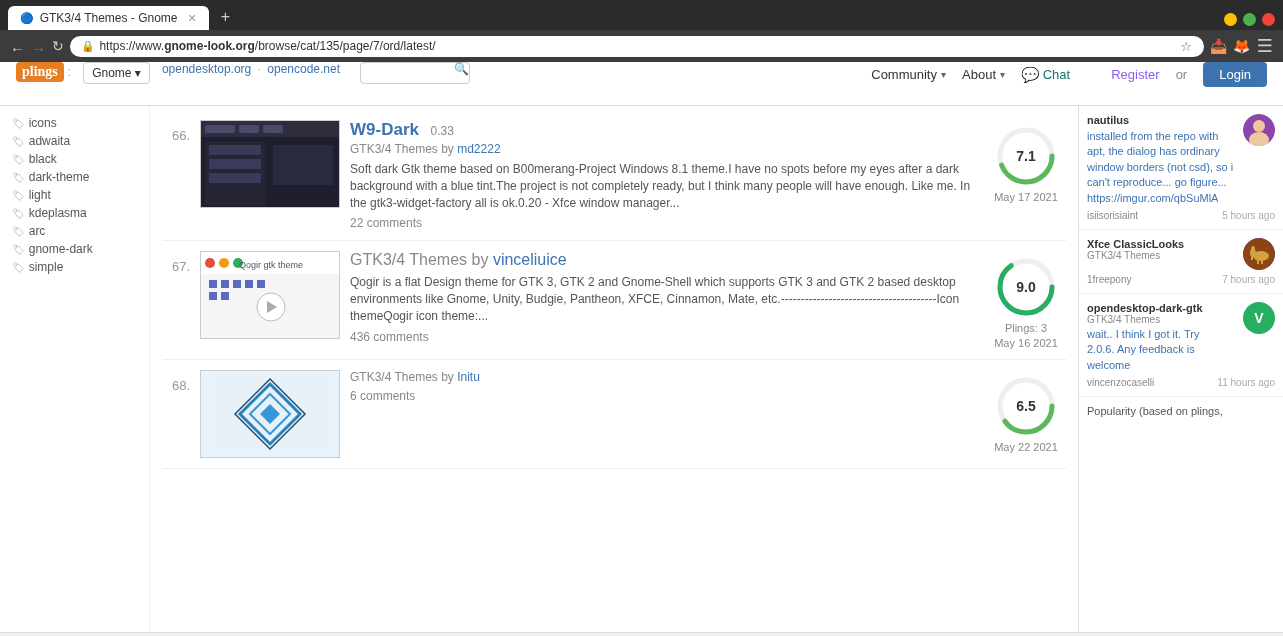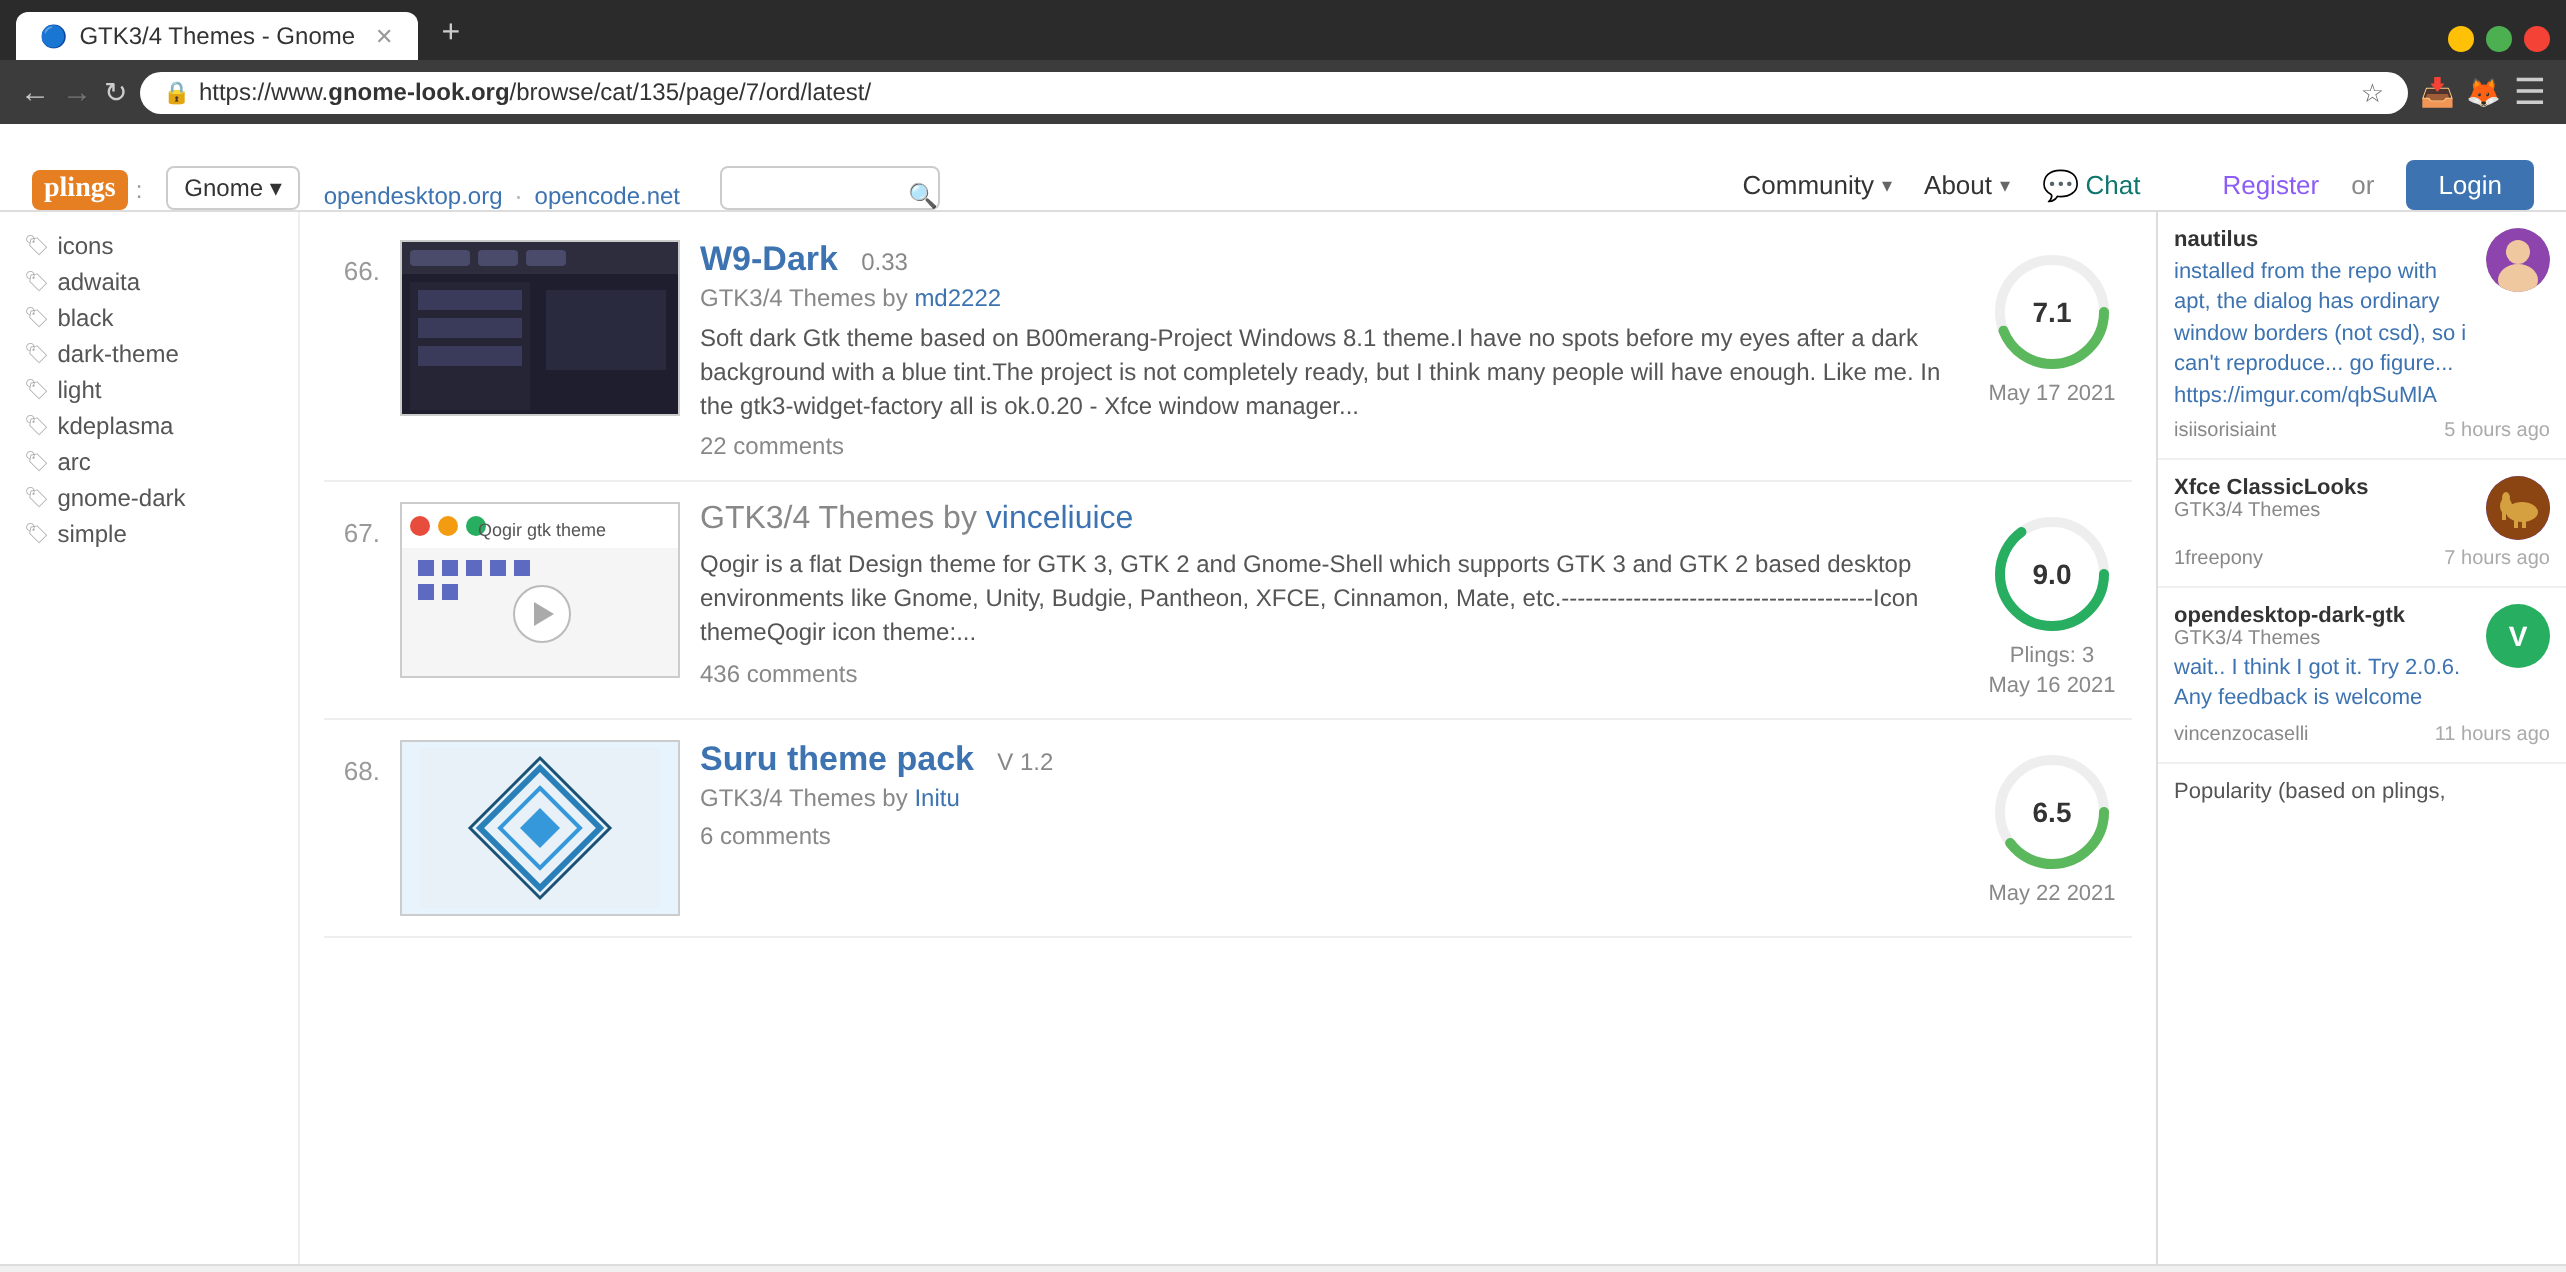--- a/index.html
+++ b/index.html
@@ -41,7 +41,7 @@
   </div>
 </div>
 
-<div style="background:#fff; border-bottom:1px solid #ddd; padding:0 16px; display:flex; align-items:flex-end; gap:12px; height:44px;">
+<div style="background:#fff; border-bottom:1px solid #ddd; padding:0 16px; display:flex; align-items:flex-start; gap:12px; height:44px;">
   <div style="display:flex; align-items:center; gap:4px;">
     <span style="background:#e67e22; color:#fff; padding:2px 6px; border-radius:4px; font-weight:bold; font-size:14px; font-family:'Georgia',serif;">plings</span>
     <span style="color:#999; font-size:12px;">:</span>

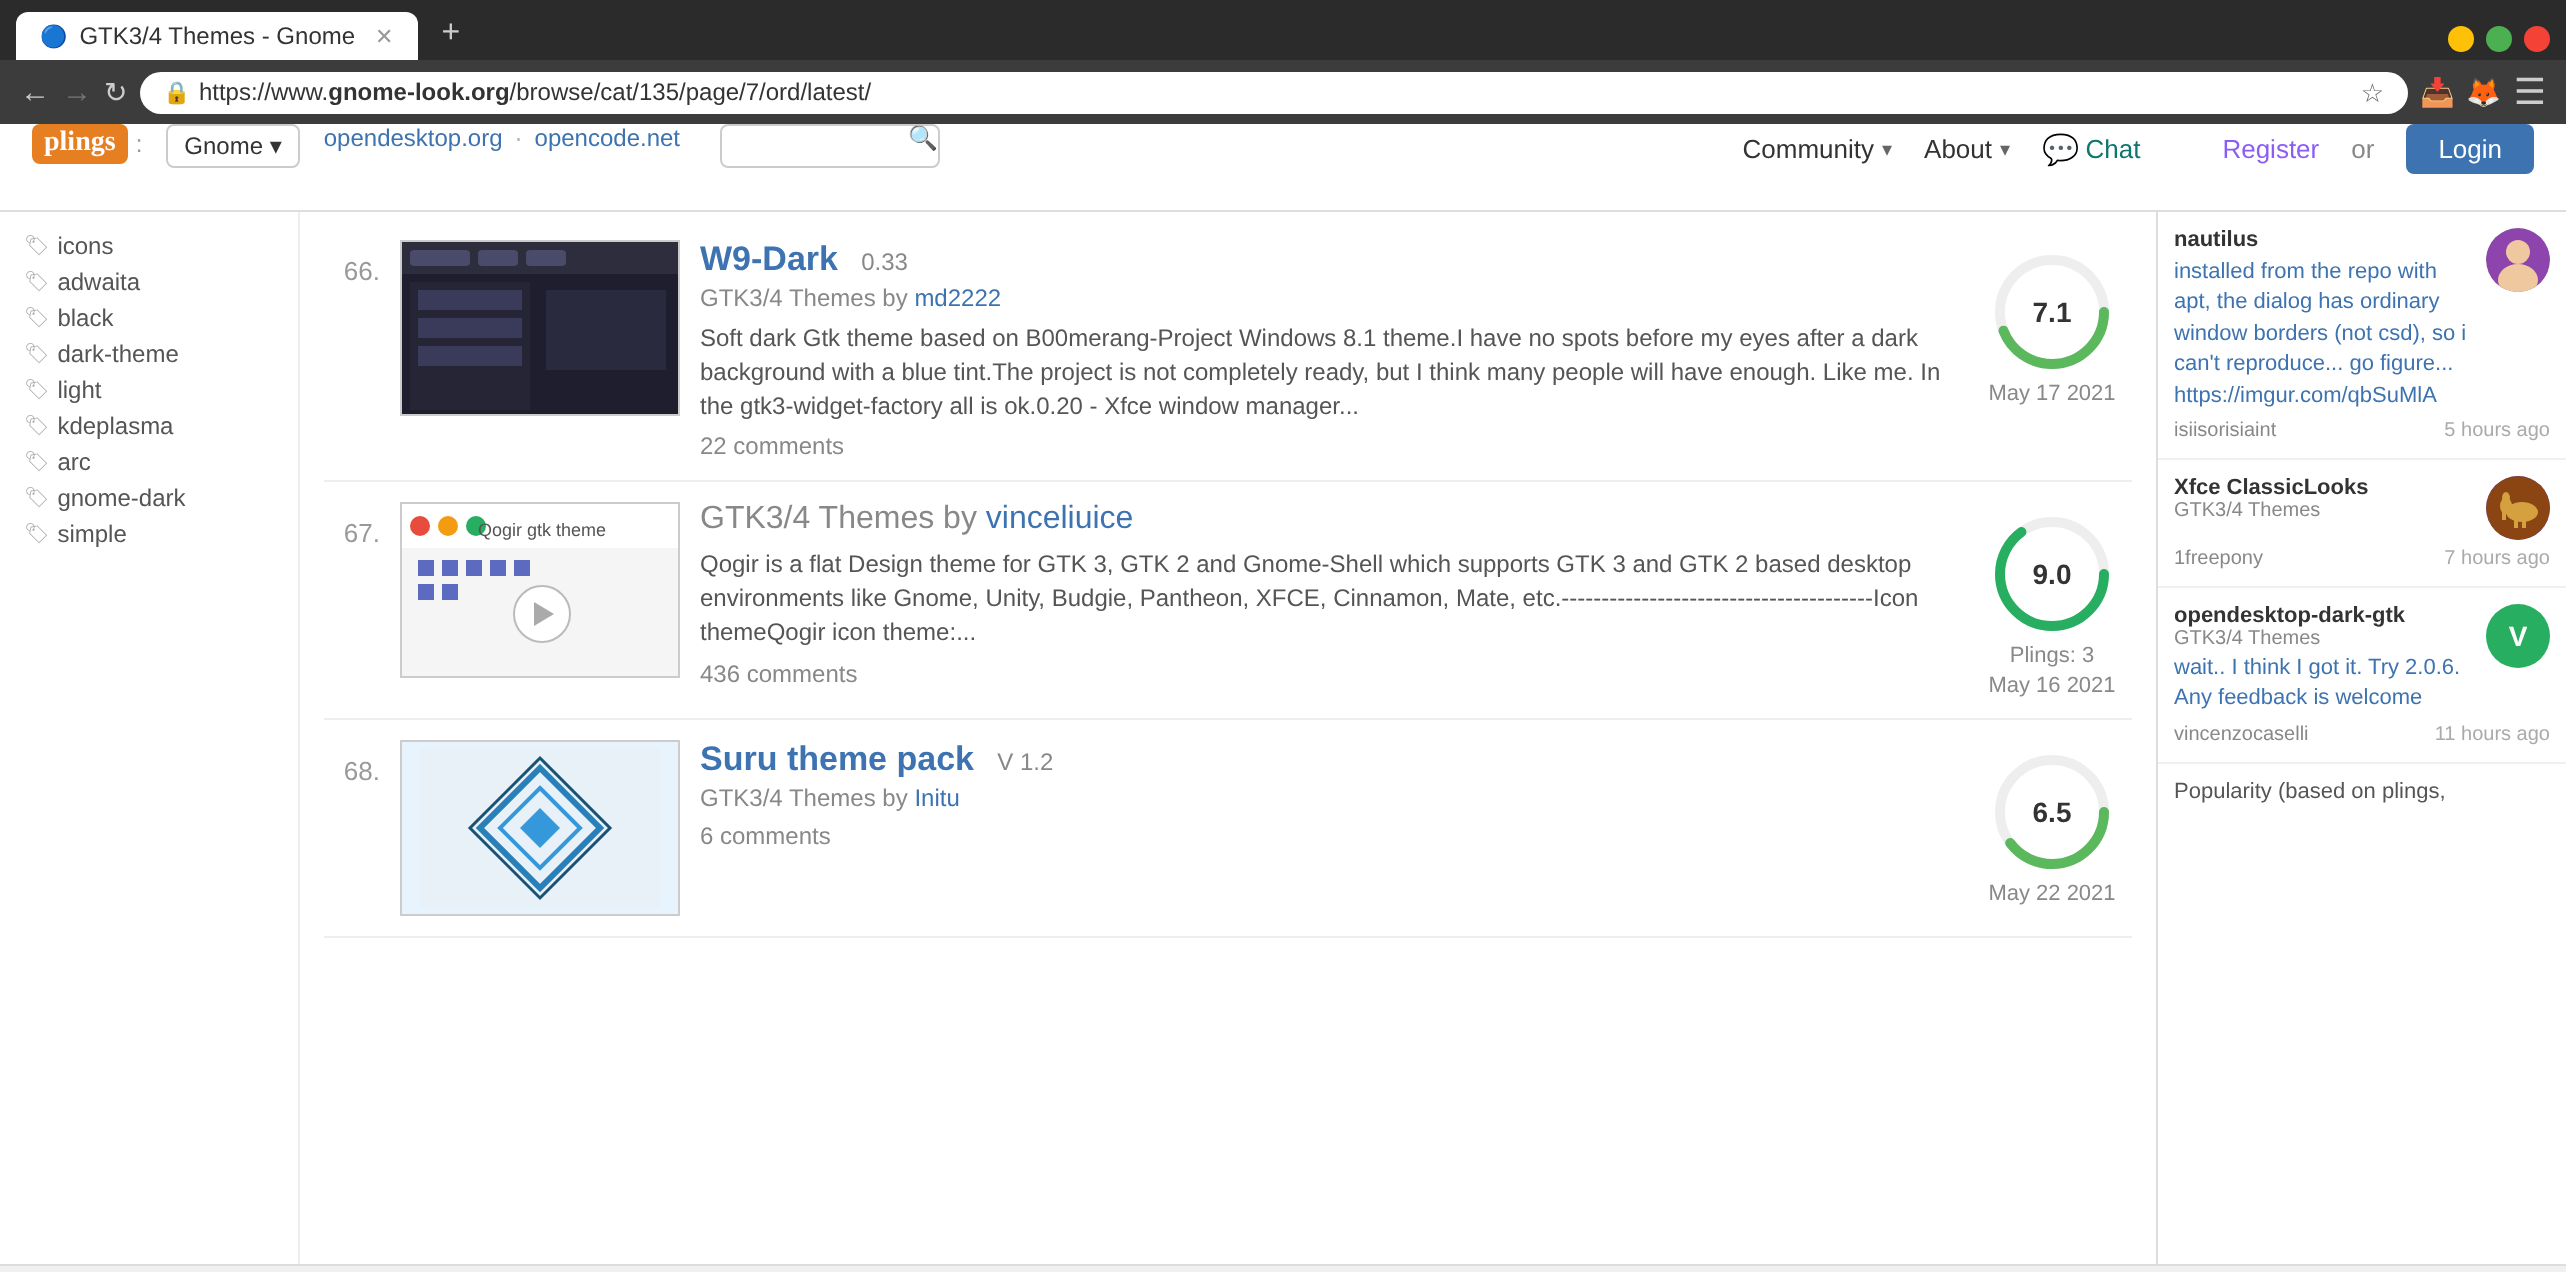--- a/index.html
+++ b/index.html
@@ -286,7 +286,7 @@
     </div>
 
     <div style="padding:8px; border-bottom:1px solid #f0f0f0;">
-      <div style="display:flex; align-items:flex-start; gap:1px;">
+      <div style="display:flex; align-items:flex-start; gap:16px;">
         <div style="flex:1;">
           <div style="font-size:11px; font-weight:bold; color:#333; cursor:pointer;">opendesktop-dark-gtk</div>
           <div style="font-size:10px; color:#888; margin-bottom:2px;">GTK3/4 Themes</div>

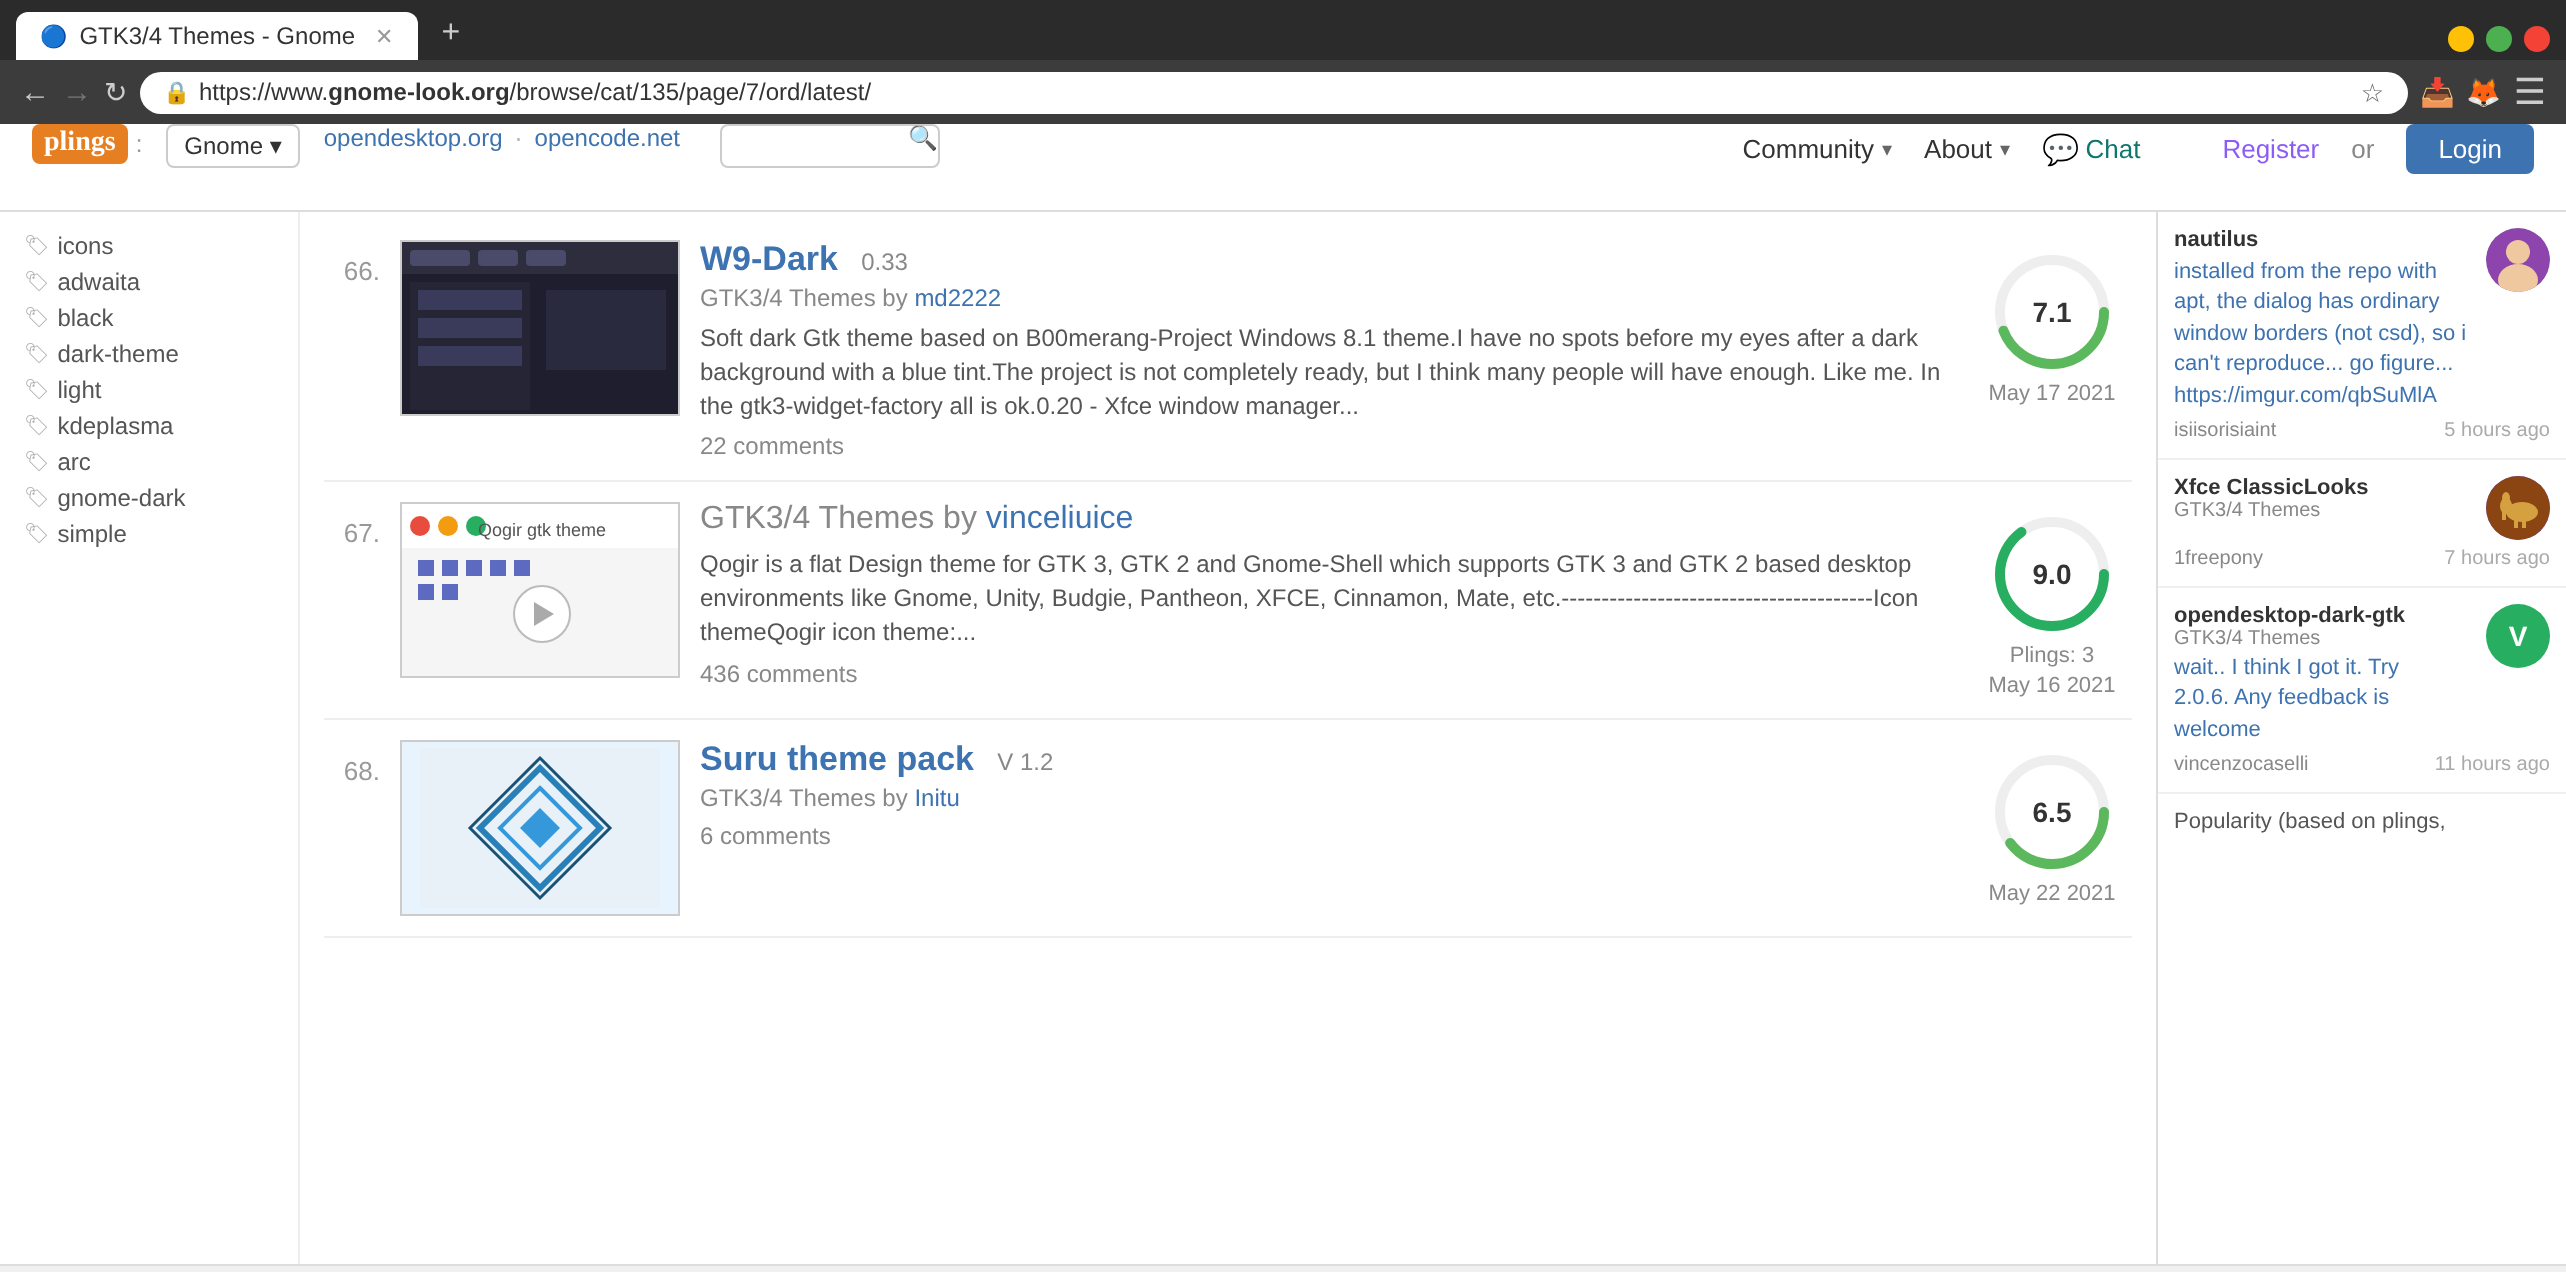--- a/index.html
+++ b/index.html
@@ -212,10 +212,6 @@
         </svg>
       </div>
       <div style="flex:1;">
-        <div style="margin-bottom:2px;">
-          <span style="font-size:17px; font-weight:bold; color:#3d73b0; cursor:pointer;">Suru theme pack</span>
-          <span style="font-size:12px; color:#888; margin-left:8px;">V 1.2</span>
-        </div>
         <div style="font-size:12px; color:#888; margin-bottom:5px;">
           <span>GTK3/4 Themes</span>
           <span> by </span>

